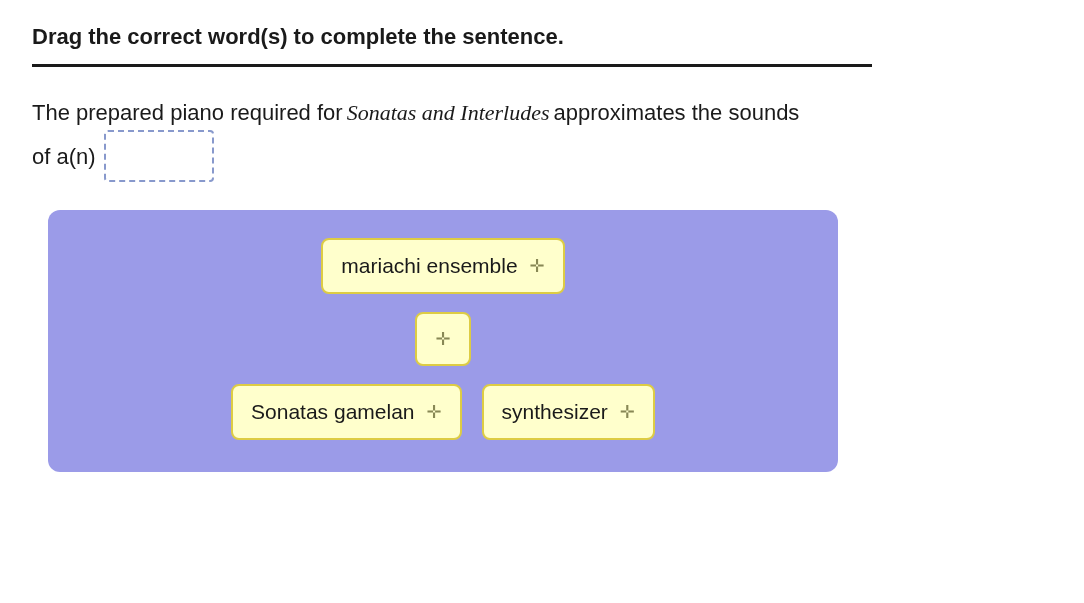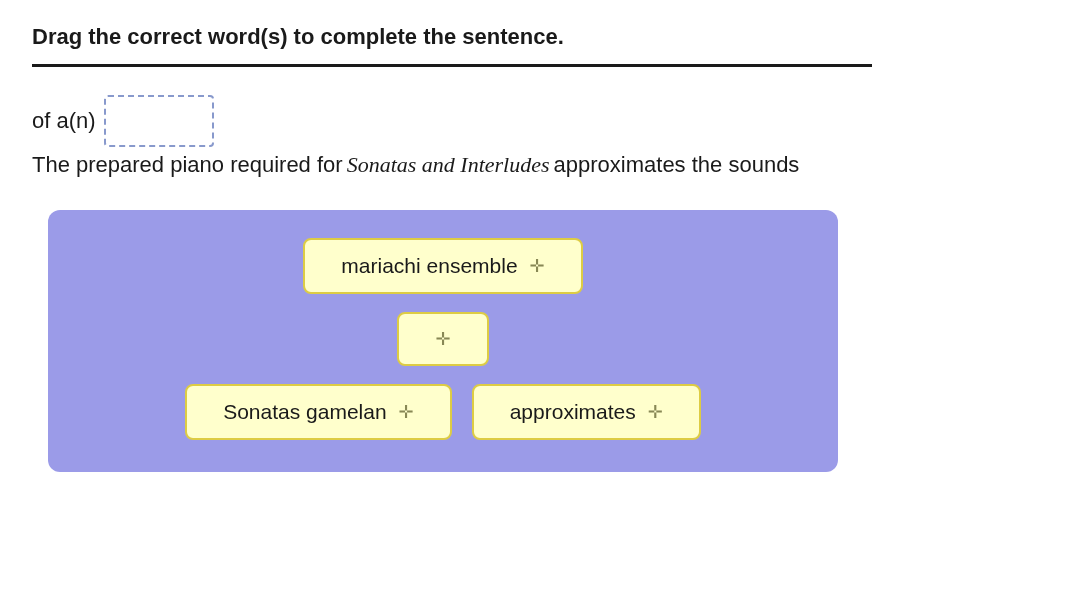--- a/index.html
+++ b/index.html
@@ -133,13 +133,13 @@
 
   <div class="sentence-area">
     <div class="sentence-line">
-      <span class="sentence-text">of a(n)</span>
-      <div class="drop-zone"></div>
-    </div>
-    <div class="sentence-line">
       <span class="sentence-text">The prepared piano required for </span>
       <span class="sentence-text italic-text">Sonatas and Interludes</span>
       <span class="sentence-text"> approximates the sounds</span>
+    </div>
+    <div class="sentence-line">
+      <span class="sentence-text">of a(n)</span>
+      <div class="drop-zone"></div>
     </div>
   </div>
 

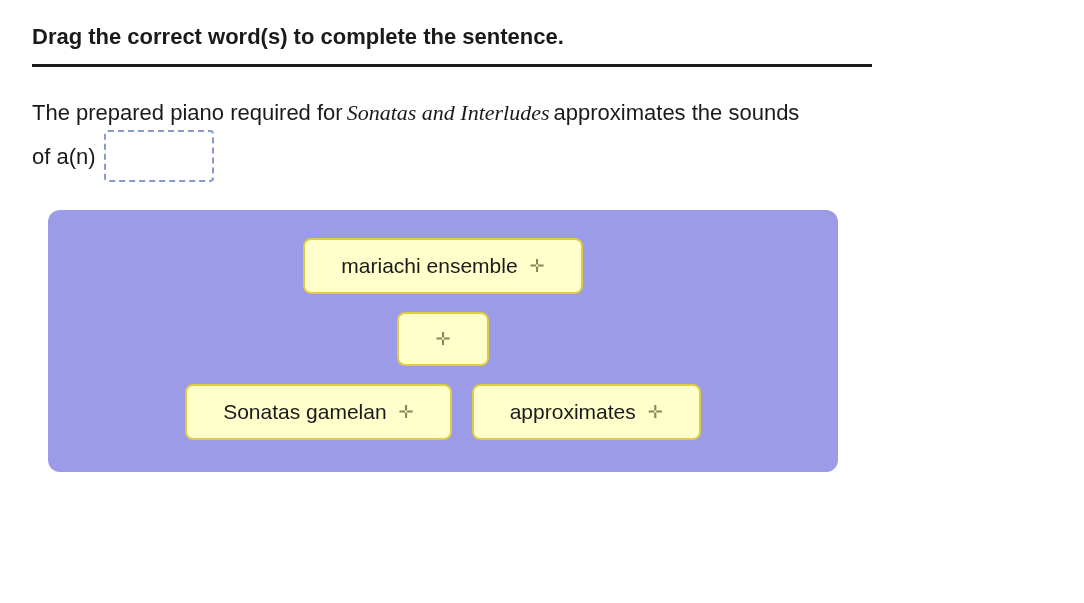--- a/index.html
+++ b/index.html
@@ -99,7 +99,7 @@
       background: #ffffcc;
       border: 2.5px solid #ddcc44;
       border-radius: 8px;
-      padding: 14px 36px;
+      padding: 14px 18px;
       font-family: Arial, Helvetica, sans-serif;
       font-size: 21px;
       color: #1a1a1a;

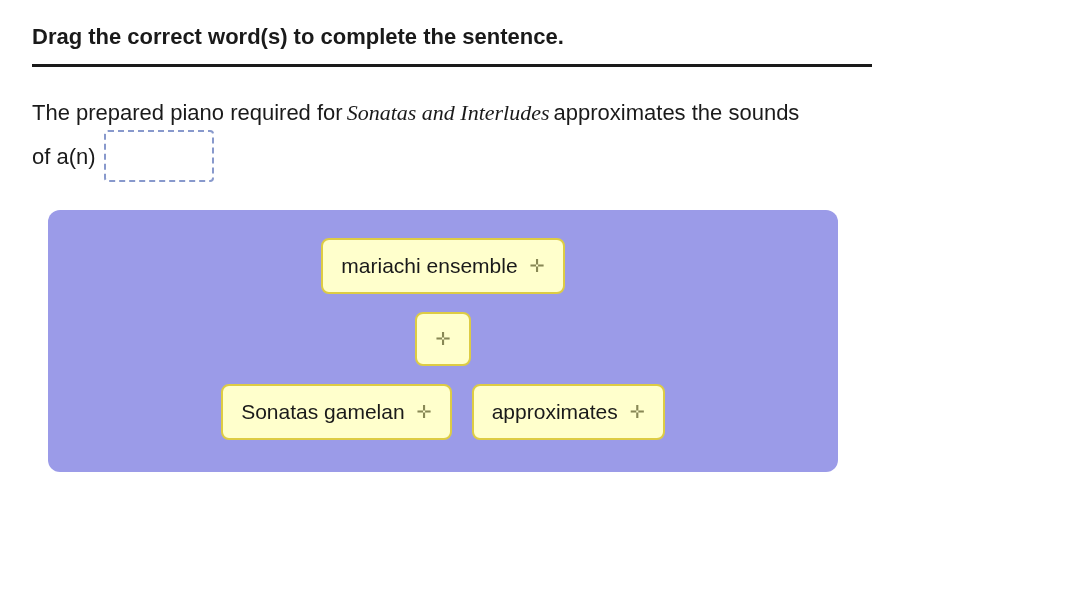--- a/index.html
+++ b/index.html
@@ -164,7 +164,7 @@
         <span class="drag-icon">✛</span>
       </div>
       <div class="drag-item">
-        <span>approximates</span>
+        <span>synthesizer</span>
         <span class="drag-icon">✛</span>
       </div>
     </div>

